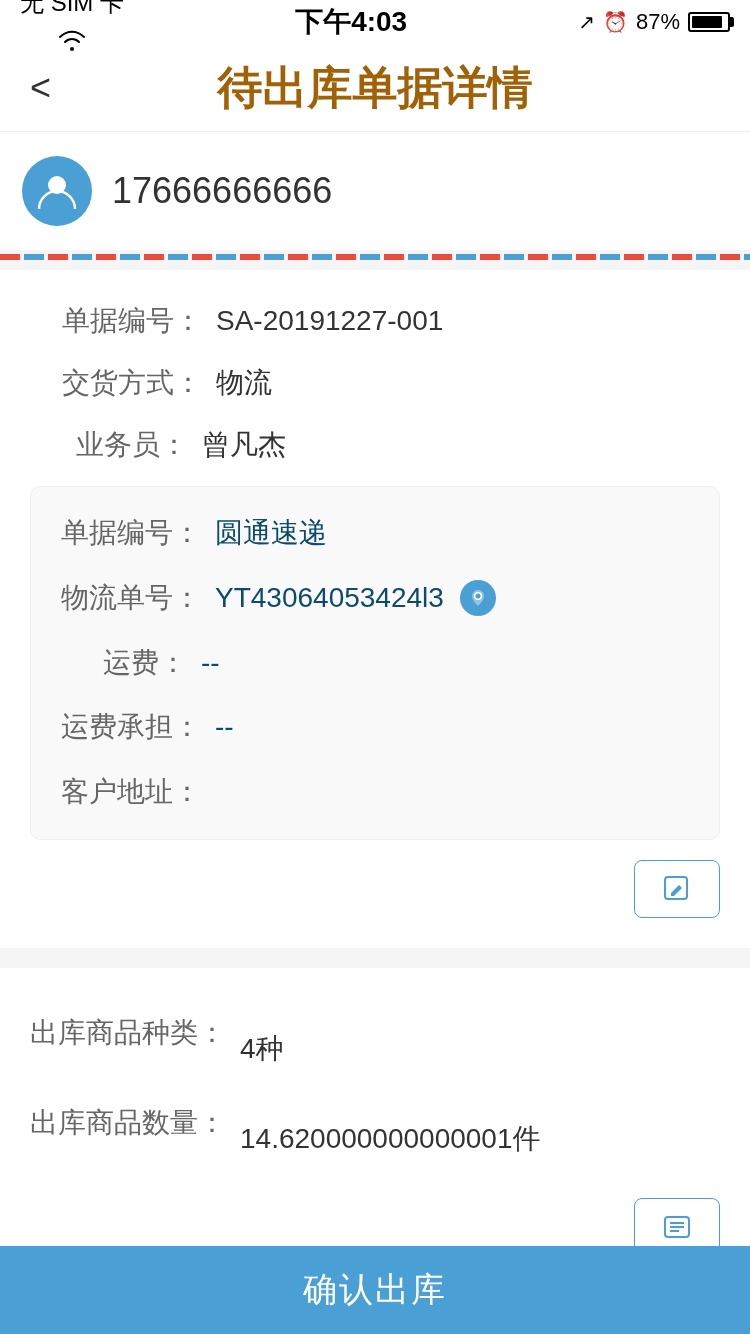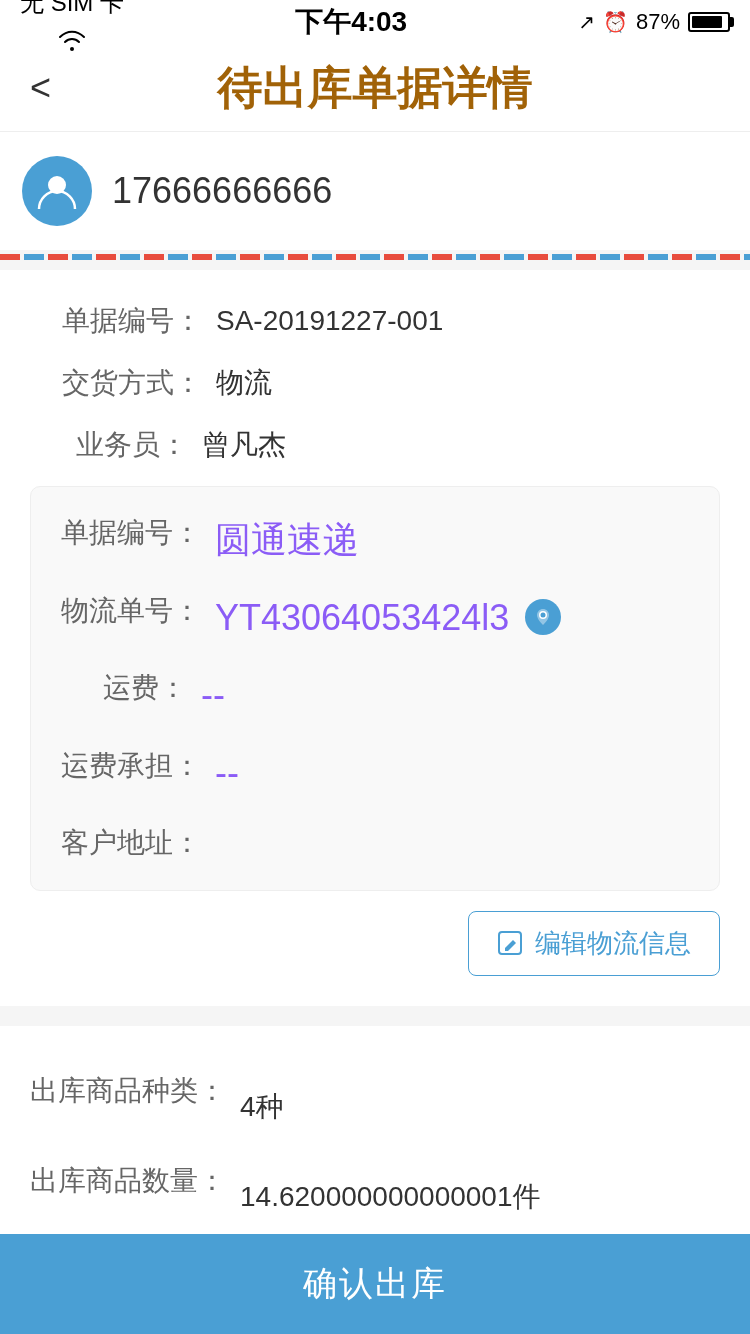--- a/index.html
+++ b/index.html
@@ -139,8 +139,8 @@
       flex-shrink: 0;
     }
     .logistics-value {
-      color: #8b5cf6;
-      font-size: 36px;
+      color: #0c4a6e;
+      font-size: 28px;
       flex: 1;
     }
     .tracking-row {

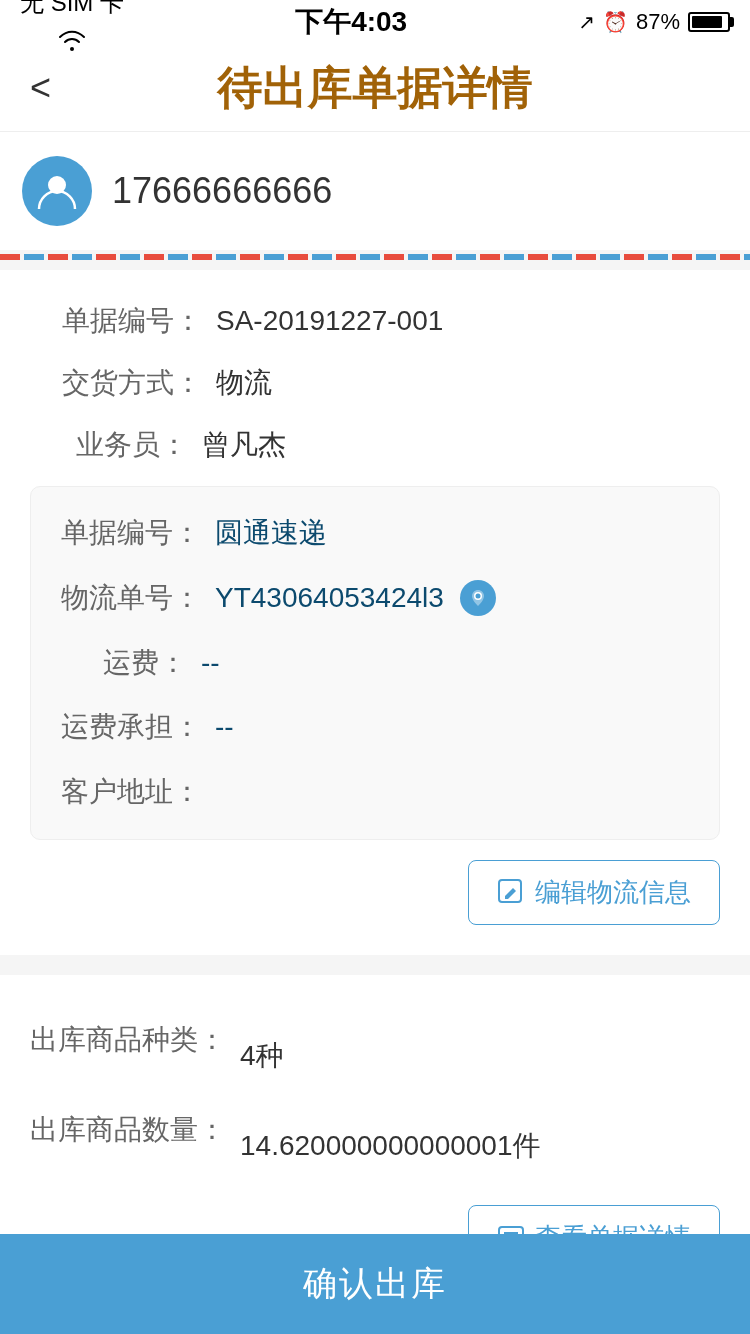--- a/index.html
+++ b/index.html
@@ -332,7 +332,6 @@
           <rect x="2" y="2" width="22" height="22" rx="3" stroke="#4a9fd4" stroke-width="2" fill="none"></rect>
           <path d="M8 18l8-8 3 3-8 8H8v-3z" fill="#4a9fd4"></path>
         </svg>
-        <span>编辑物流信息</span>
       </div>
     </div>
   </div>

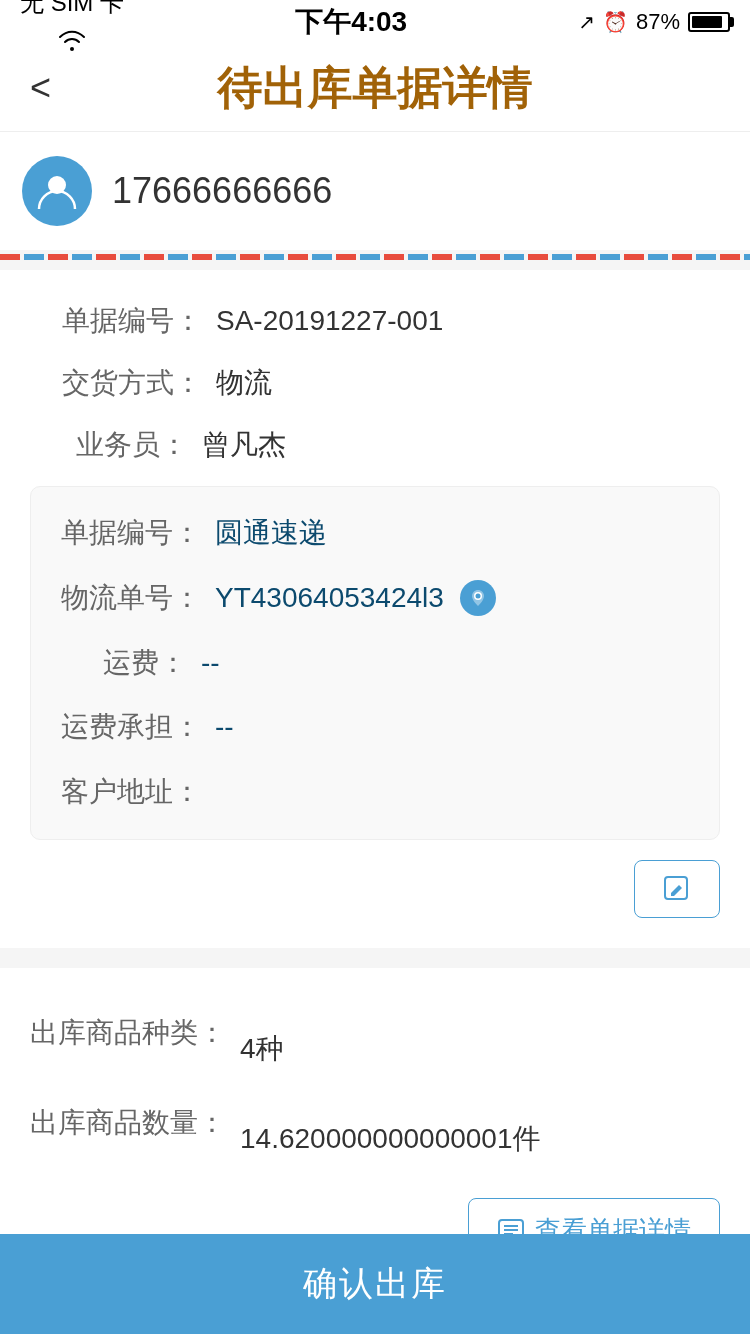--- a/index.html
+++ b/index.html
@@ -356,7 +356,6 @@
           <line x1="7" y1="14" x2="21" y2="14" stroke="#4a9fd4" stroke-width="2"></line>
           <line x1="7" y1="18" x2="16" y2="18" stroke="#4a9fd4" stroke-width="2"></line>
         </svg>
-        <span>查看单据详情</span>
       </div>
     </div>
   </div>

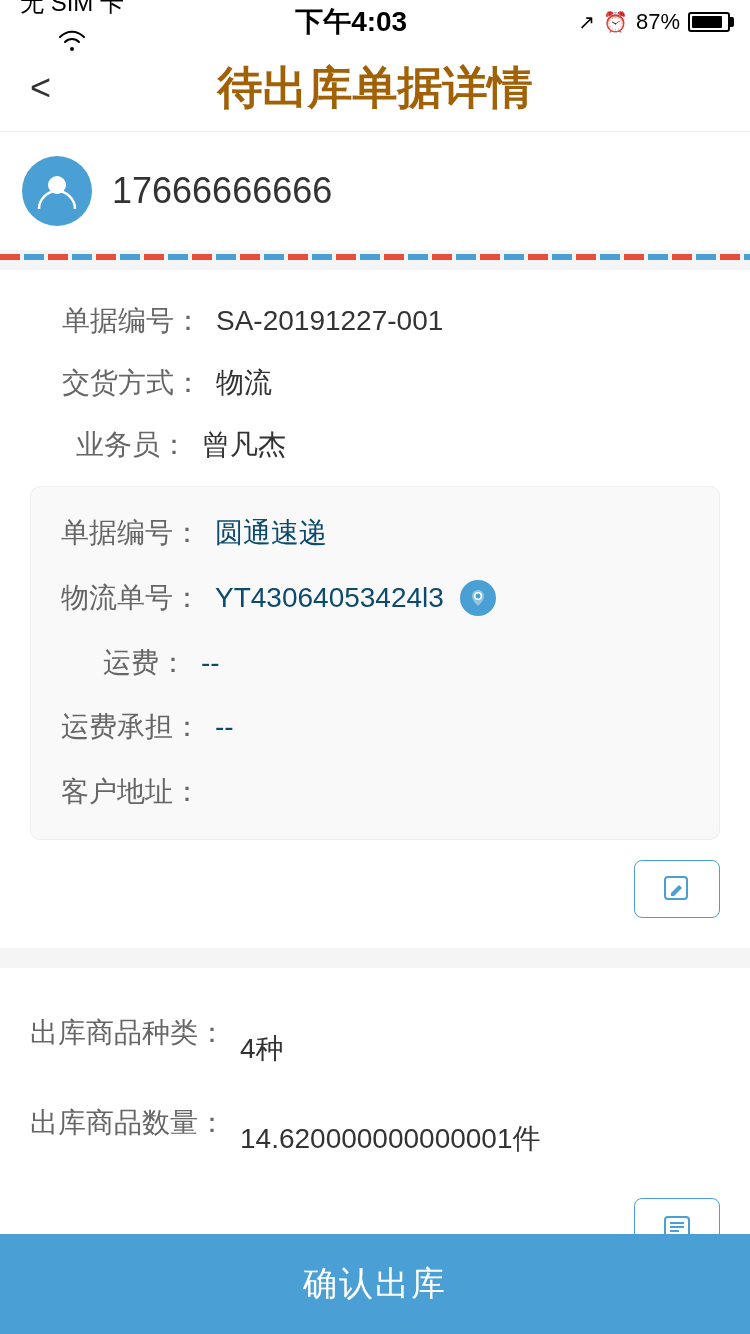--- a/index.html
+++ b/index.html
@@ -221,7 +221,7 @@
       bottom: 0;
       width: 750px;
       background: #4a9fd4;
-      height: 100px;
+      height: 88px;
       display: flex;
       align-items: center;
       justify-content: center;

